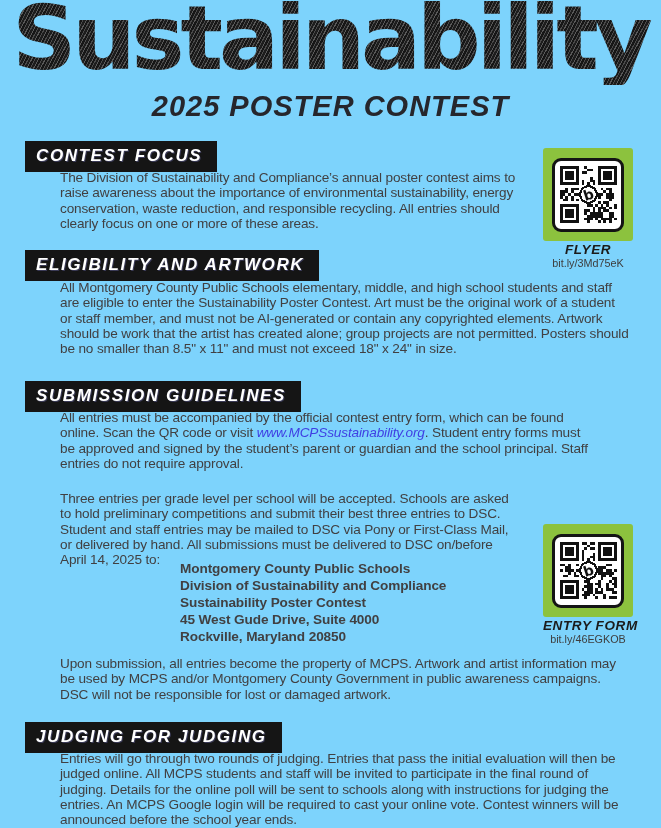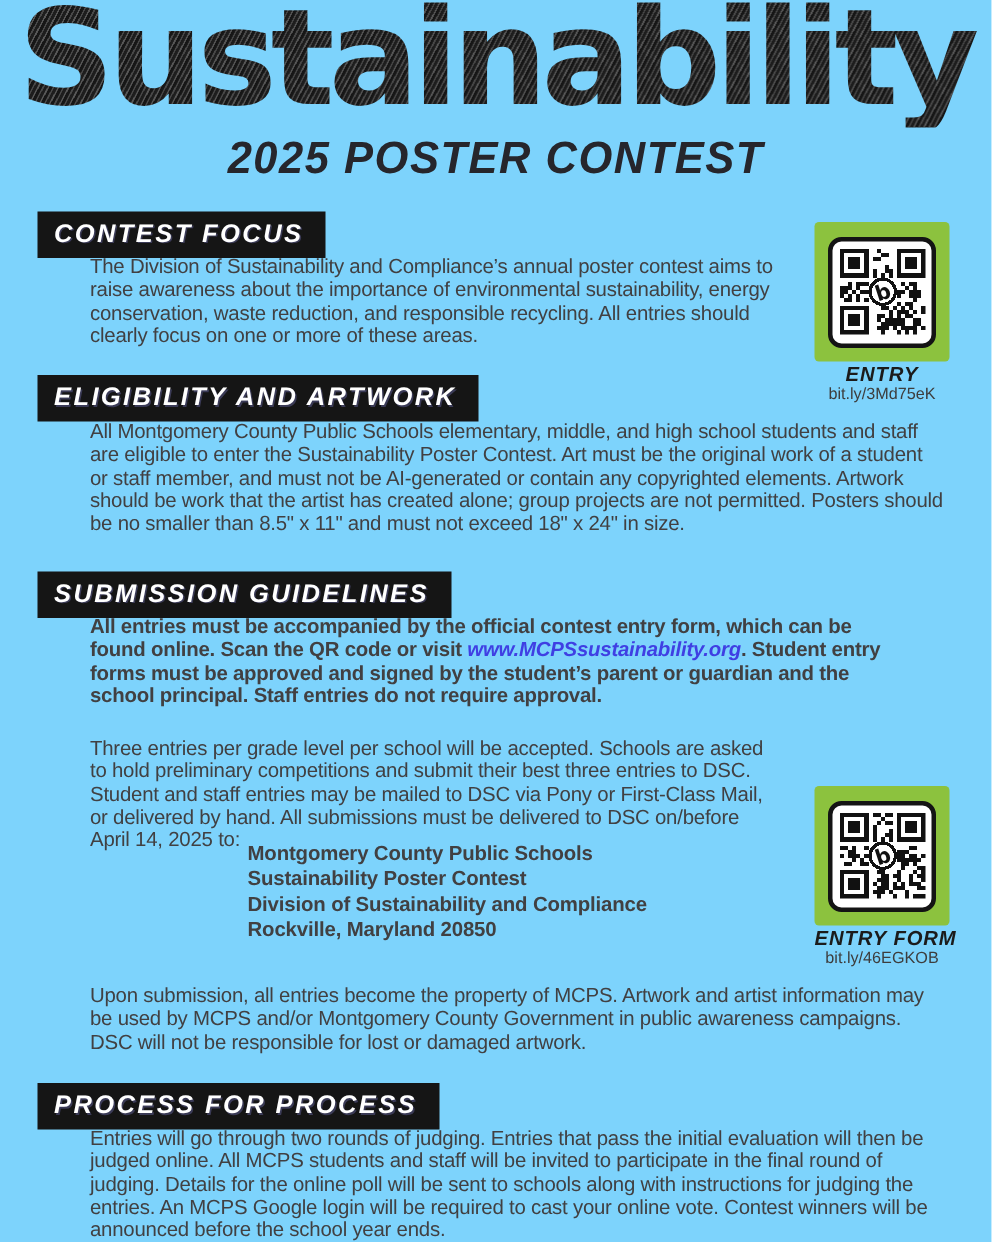--- a/index.html
+++ b/index.html
@@ -187,7 +187,7 @@
           </svg>
       </div>
     </div>
-    <div class="qr-label">ENTRY</div>
+    <div class="qr-label">FLYER</div>
     <div class="qr-url">bit.ly/3Md75eK</div>
   </div>
 

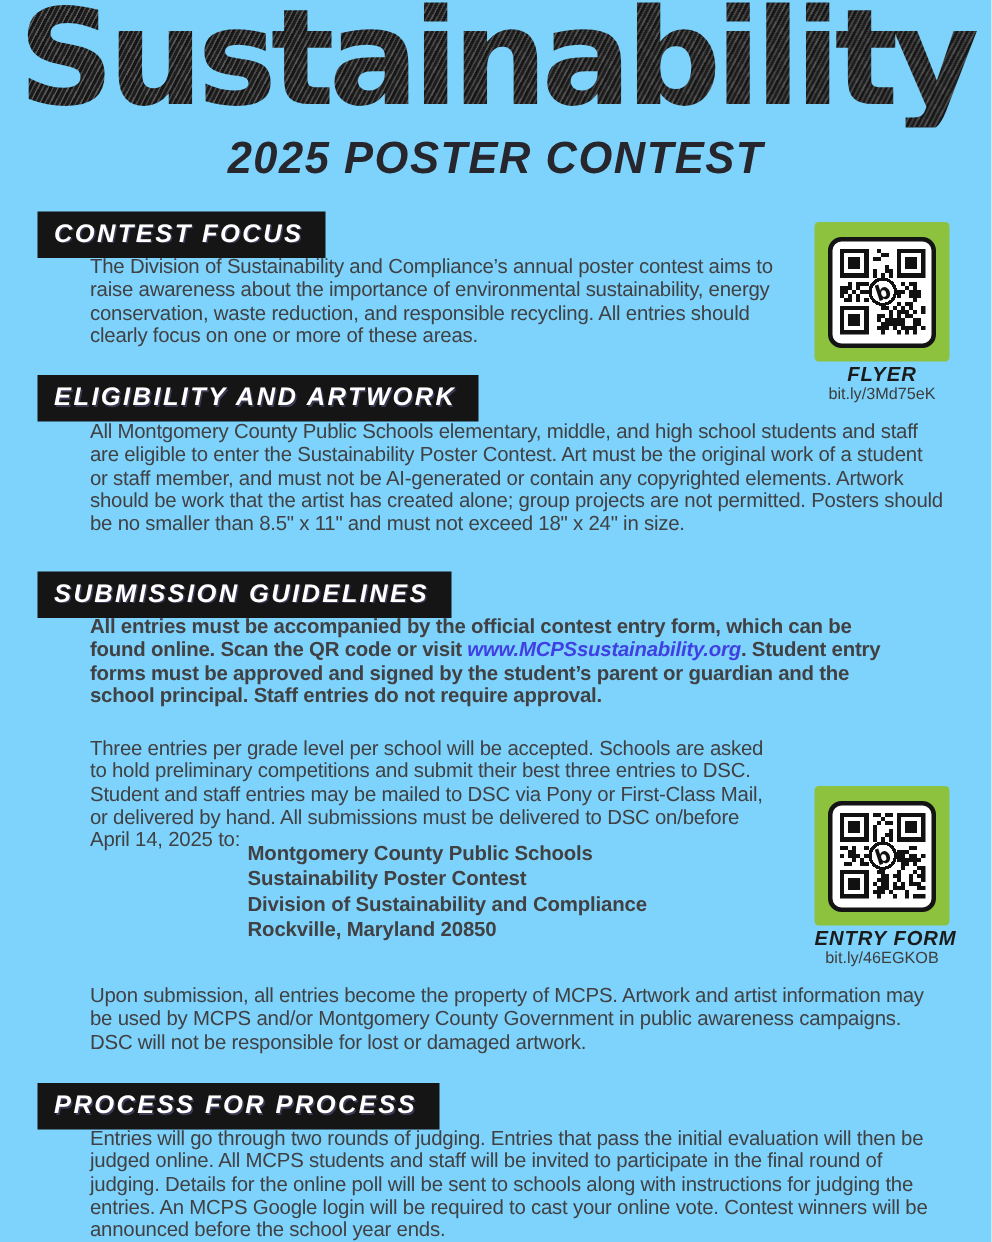--- a/index.html
+++ b/index.html
@@ -196,7 +196,7 @@
 
   <div class="banner" style="top:381px;">SUBMISSION GUIDELINES</div>
 
-  <div class="para" style="top:410px;width:528px;font-weight:bold;">
+  <div class="para" style="top:410px;width:528px;">
     <span>All entries must be accompanied by the official contest entry form, which can be found online. Scan the QR code or visit </span><a href="#" class="weblink">www.MCPSsustainability.org</a><span>. Student entry forms must be approved and signed by the student’s parent or guardian and the school principal. Staff entries do not require approval.</span>
   </div>
 

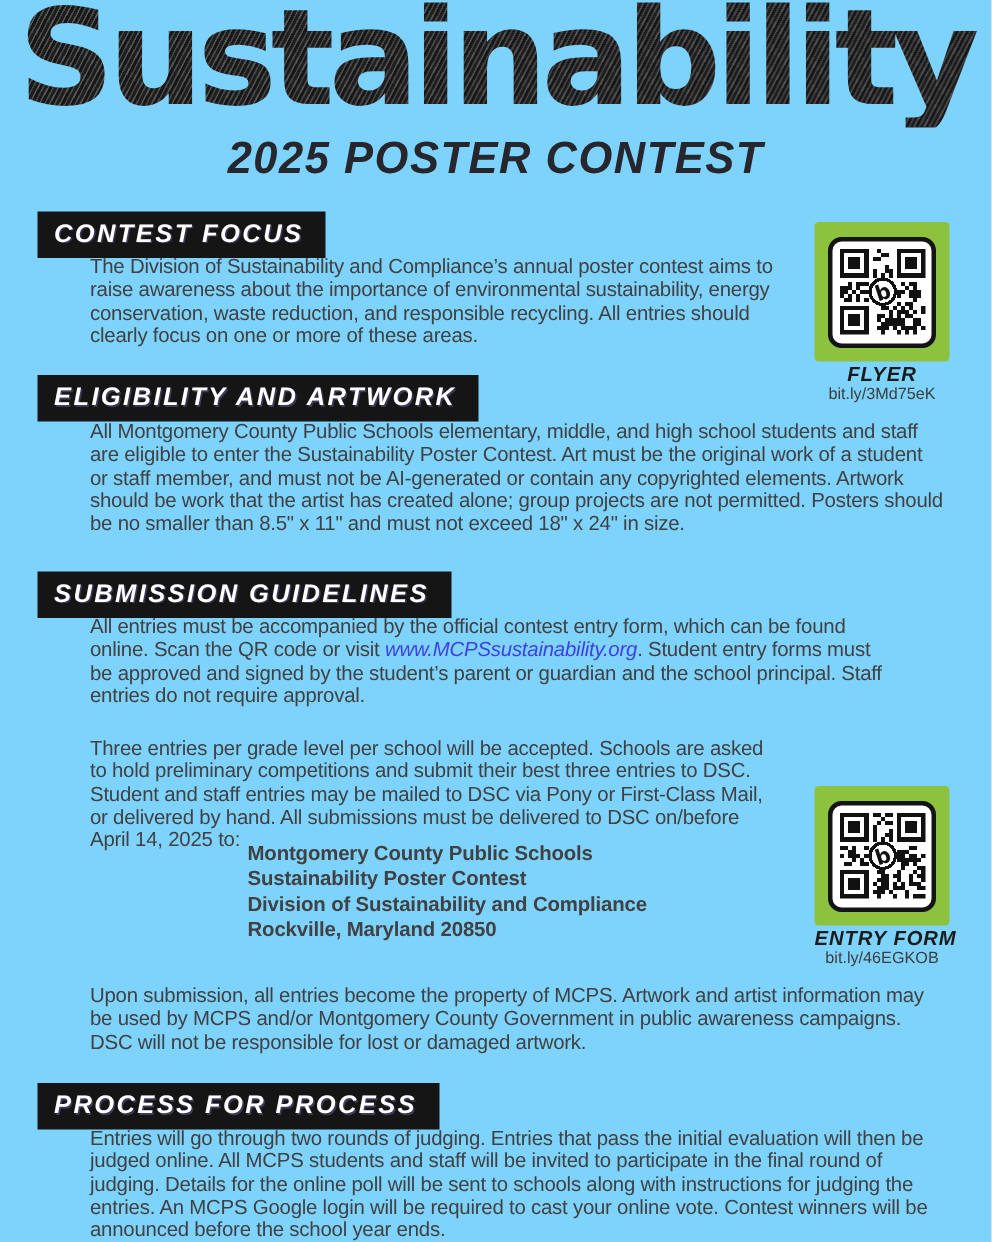--- a/index.html
+++ b/index.html
@@ -39,7 +39,7 @@
   .weblink{color:var(--link-blue,#3f3fe3);font-style:italic;text-decoration:none;}
   .bold{font-weight:normal;}
   .address{
-    position:absolute;left:165px;font-weight:bold;color:#414042;
+    position:absolute;left:180px;font-weight:bold;color:#414042;
     font-size:13.6px;line-height:17px;letter-spacing:-0.1px;
   }
   

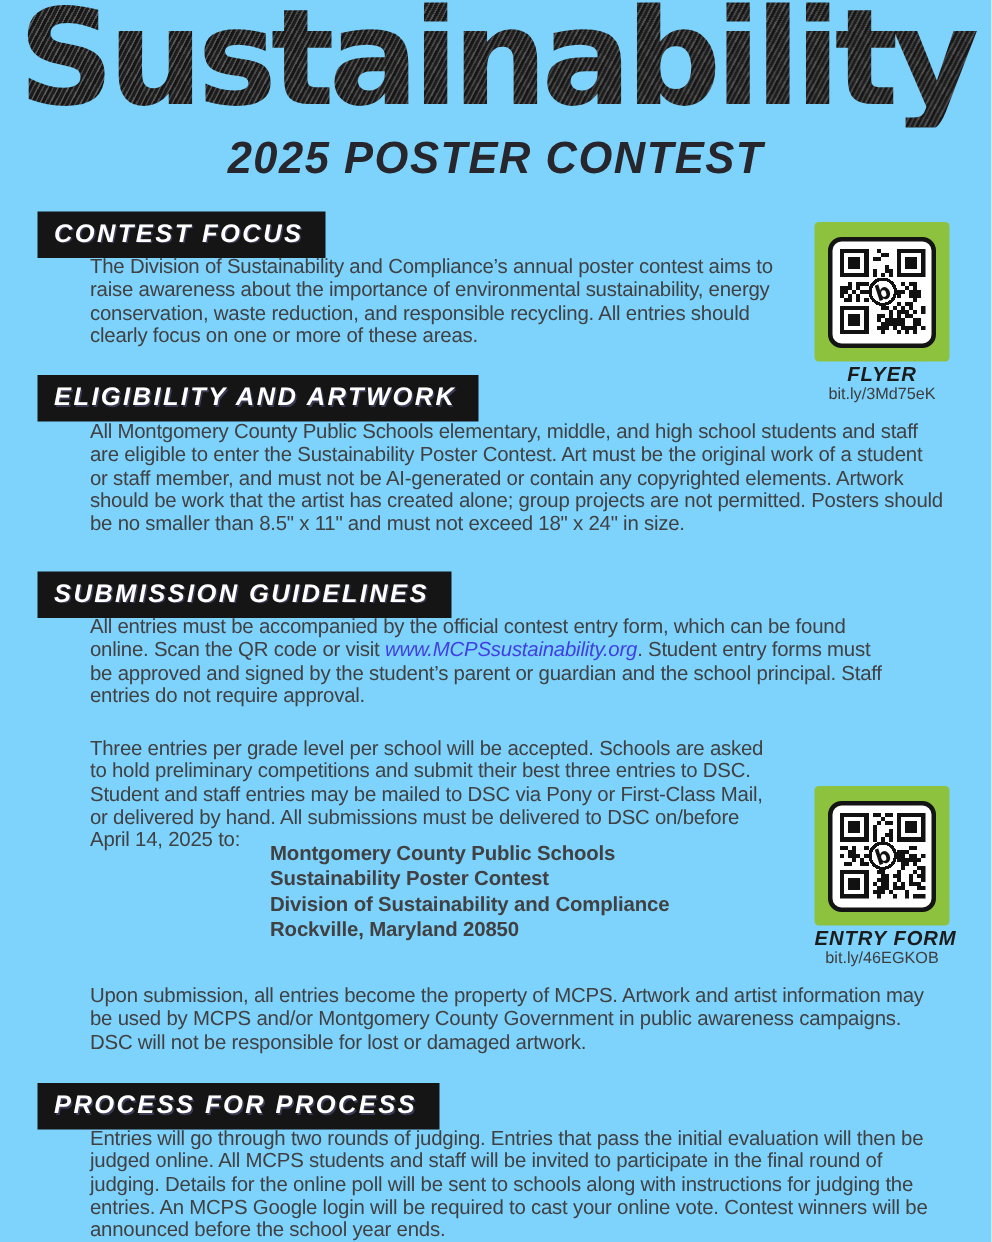--- a/index.html
+++ b/index.html
@@ -206,8 +206,8 @@
 
   <div class="address" style="top:560px;">
     <div>Montgomery County Public Schools</div>
+    <div>Division of Sustainability and Compliance</div>
     <div>Sustainability Poster Contest</div>
-    <div>Division of Sustainability and Compliance</div>
     <div>Rockville, Maryland 20850</div>
   </div>
 

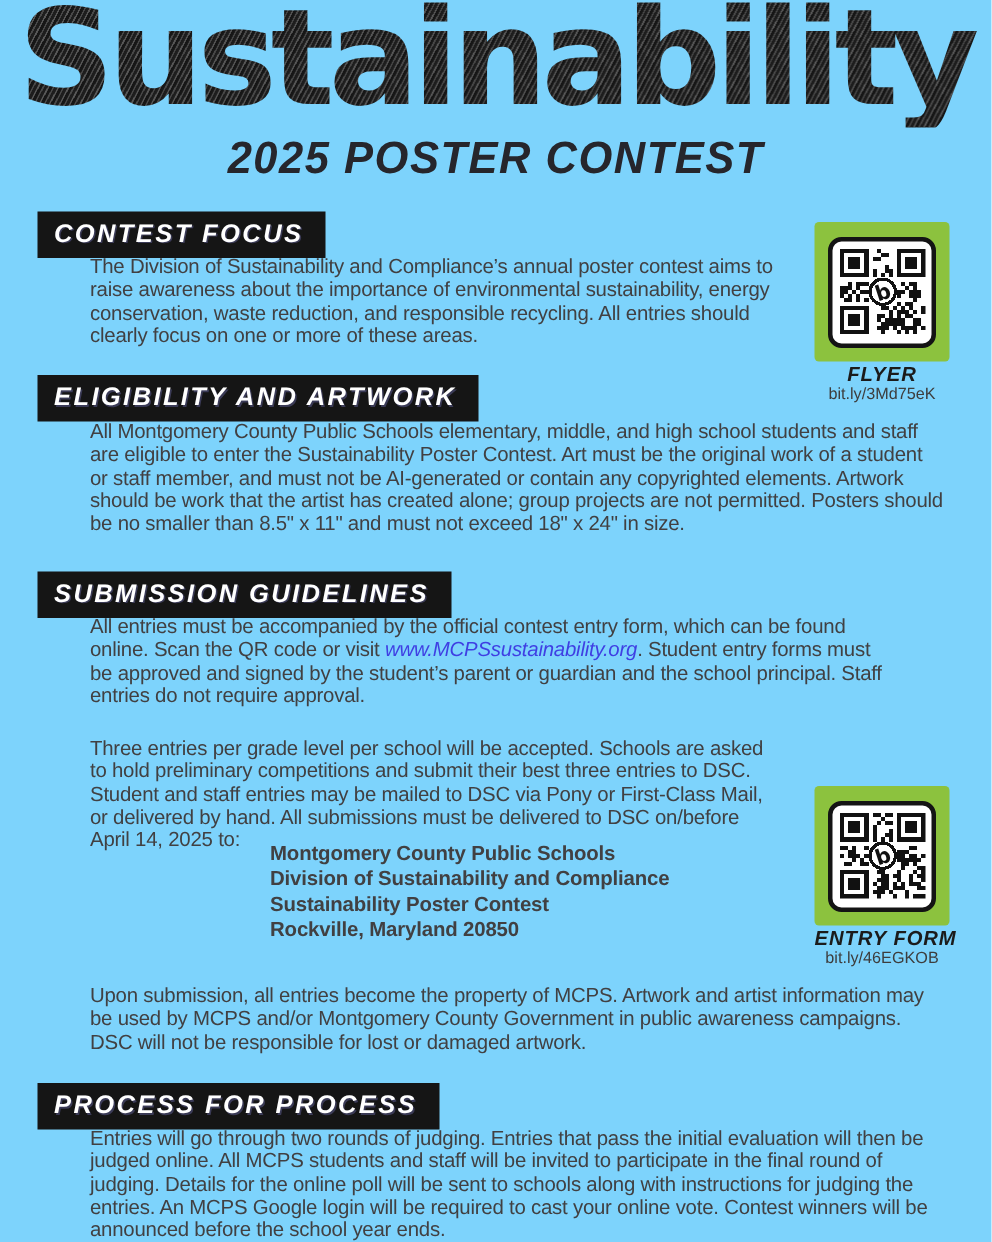--- a/index.html
+++ b/index.html
@@ -208,6 +208,7 @@
     <div>Montgomery County Public Schools</div>
     <div>Division of Sustainability and Compliance</div>
     <div>Sustainability Poster Contest</div>
+    <div>45 West Gude Drive, Suite 4000</div>
     <div>Rockville, Maryland 20850</div>
   </div>
 

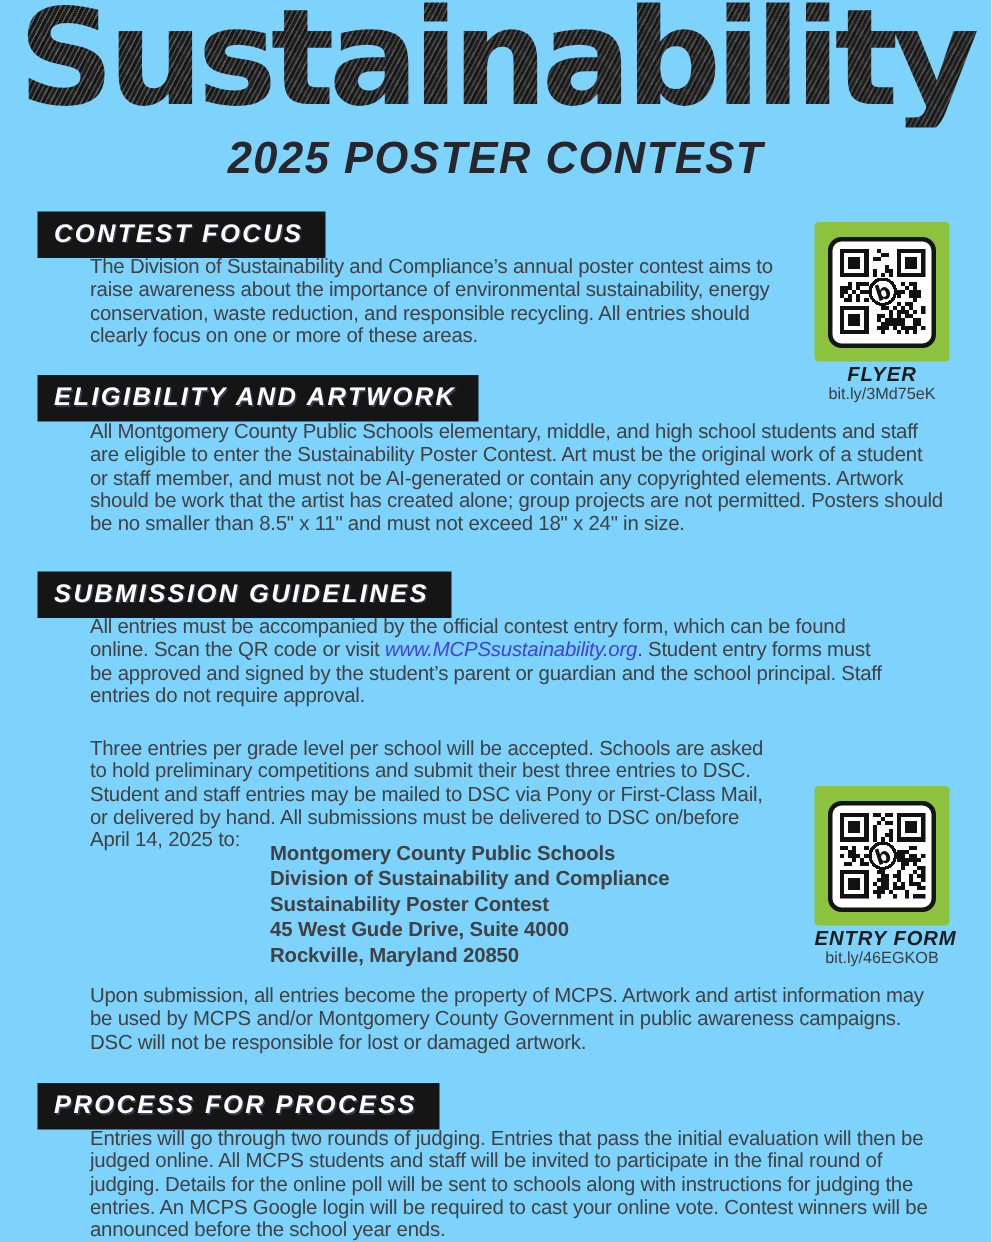--- a/index.html
+++ b/index.html
@@ -337,7 +337,7 @@
 
   <div class="para" style="top:656px;width:570px;">Upon submission, all entries become the property of MCPS. Artwork and artist information may be used by MCPS and/or Montgomery County Government in public awareness campaigns. DSC will not be responsible for lost or damaged artwork.</div>
 
-  <div class="banner" style="top:722px;">PROCESS FOR PROCESS</div>
+  <div class="banner" style="top:722px;">JUDGING FOR JUDGING</div>
   <div class="para" style="top:751px;width:578px;">Entries will go through two rounds of judging. Entries that pass the initial evaluation will then be judged online. All MCPS students and staff will be invited to participate in the final round of judging. Details for the online poll will be sent to schools along with instructions for judging the entries. An MCPS Google login will be required to cast your online vote. Contest winners will be announced before the school year ends.</div>
 
 </div>

